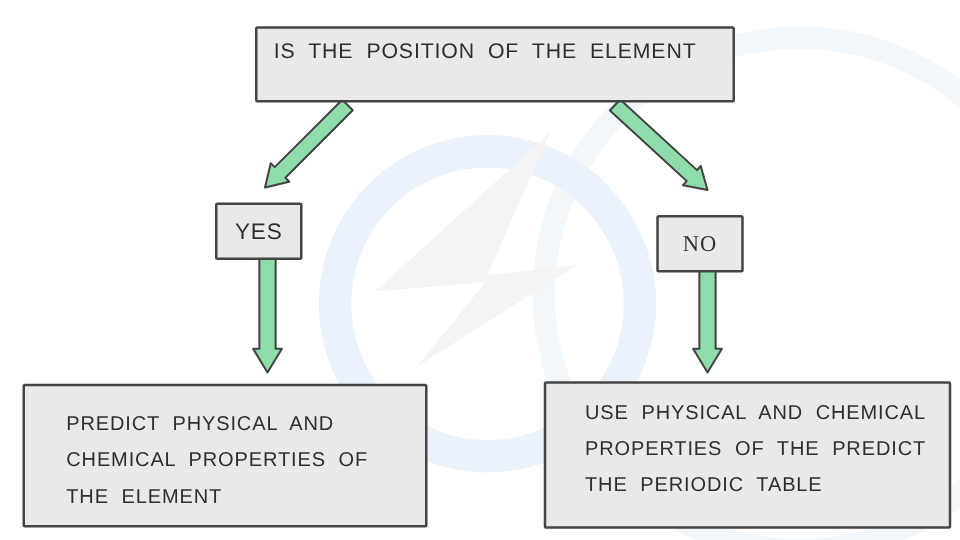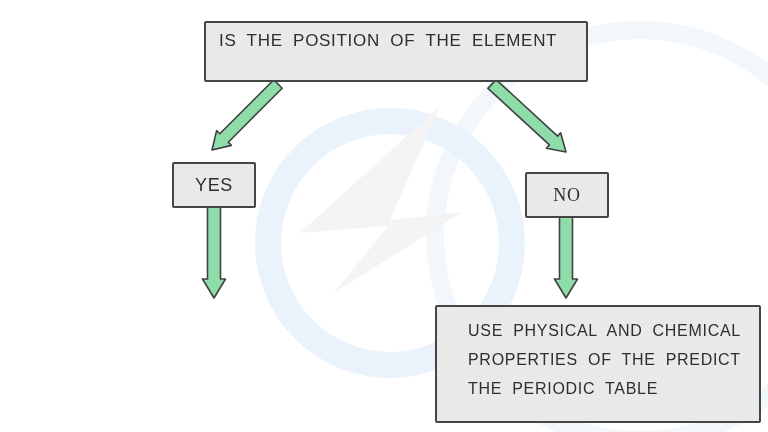--- a/index.html
+++ b/index.html
@@ -46,7 +46,7 @@
     display: flex;
     align-items: center;
     justify-content: center;
-    width: 84px; height: 46px;
+    width: 70px; height: 46px;
     font-size: 18px;
   }
   .yes-box { left: 172px; top: 162px; }

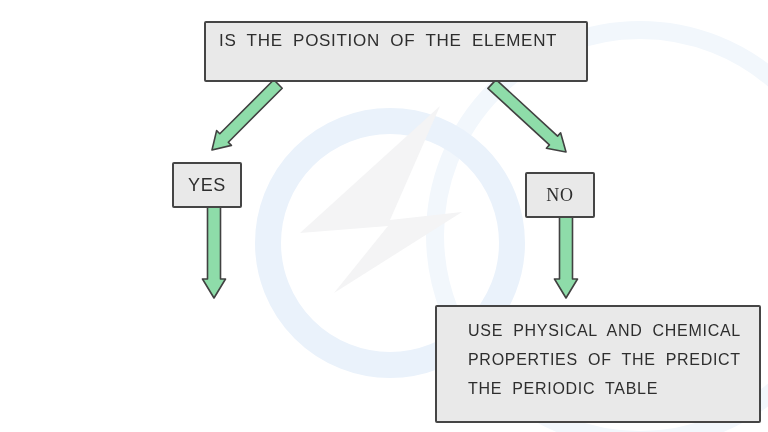--- a/index.html
+++ b/index.html
@@ -103,6 +103,11 @@
     <span>NO</span>
   </div>
 
+  <div class="box outcome-box yes-outcome-box">
+    <div class="line">PREDICT PHYSICAL AND</div>
+    <div class="line">CHEMICAL PROPERTIES OF</div>
+    <div class="line">THE ELEMENT</div>
+  </div>
 
   <div class="box outcome-box no-outcome-box">
     <div class="line">USE PHYSICAL AND CHEMICAL</div>

